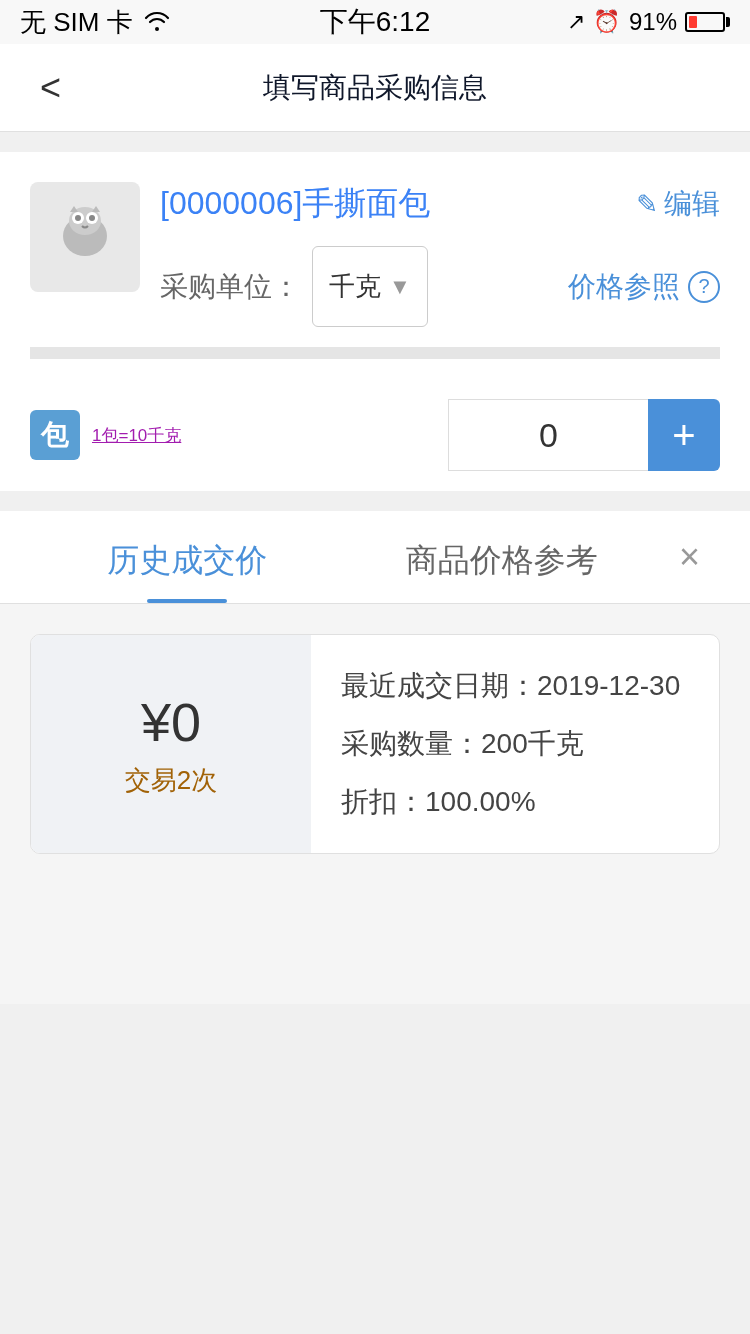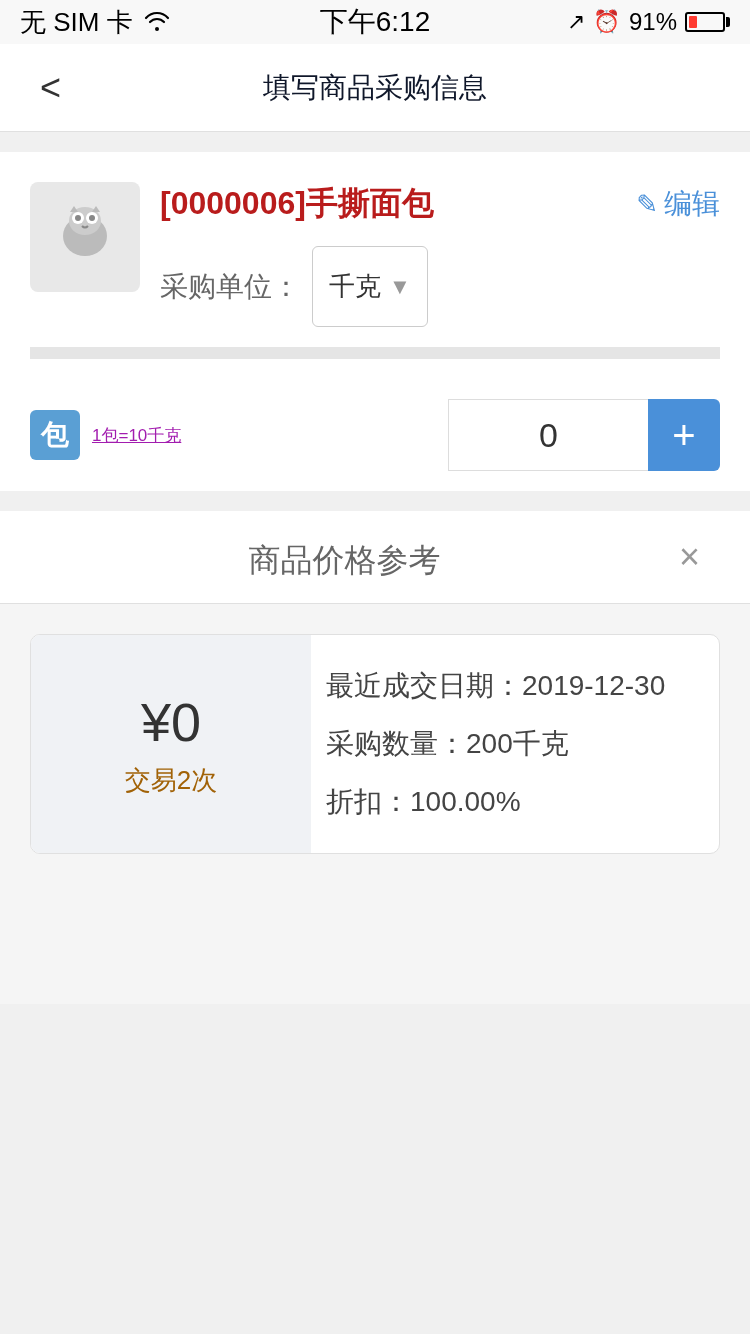--- a/index.html
+++ b/index.html
@@ -137,8 +137,8 @@
     }
     .product-title {
       font-size: 32px;
-      font-weight: 700;
-      color: #b91c1c;
+      font-weight: 400;
+      color: #3b82f6;
     }
     .edit-btn {
       display: flex;

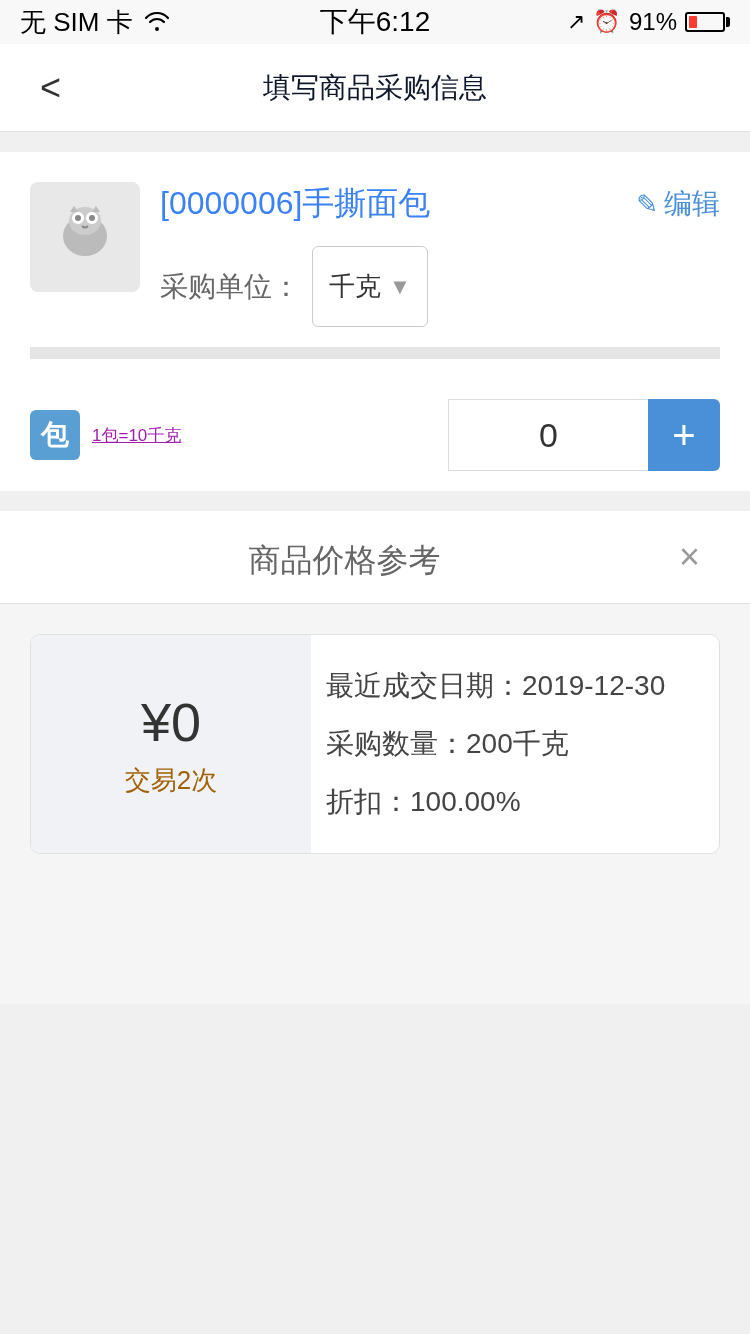--- a/index.html
+++ b/index.html
@@ -415,6 +415,12 @@
             <span style="font-size:22px;color:#999;">▼</span>
           </div>
         </div>
+        <div class="price-ref-btn">
+          <span>价格参照</span>
+          <div class="info-circle">
+            <span>?</span>
+          </div>
+        </div>
       </div>
     </div>
   </div>

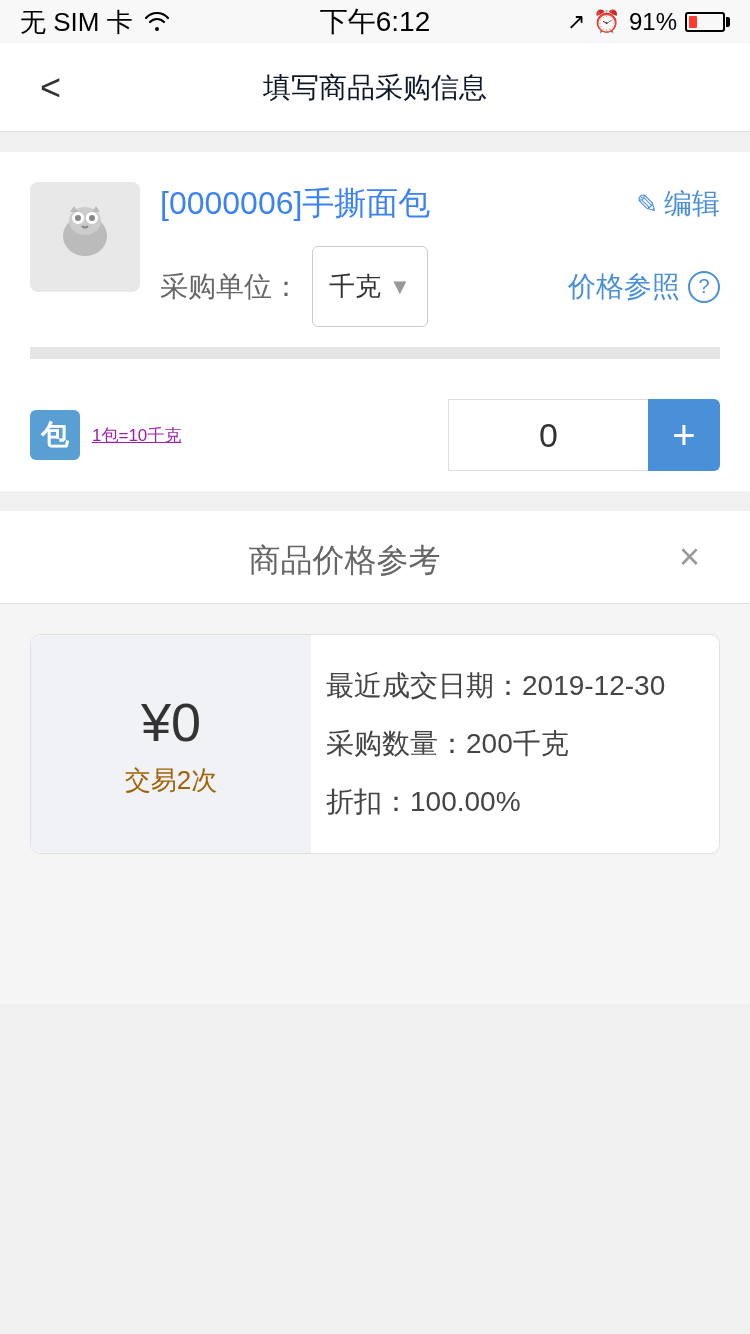--- a/index.html
+++ b/index.html
@@ -442,6 +442,10 @@
 
 <div class="tabs-section">
   <div class="tabs-header">
+    <div class="tab-item active">
+      <span>历史成交价</span>
+      <div class="tab-underline"></div>
+    </div>
     <div class="tab-item">
       <span>商品价格参考</span>
     </div>

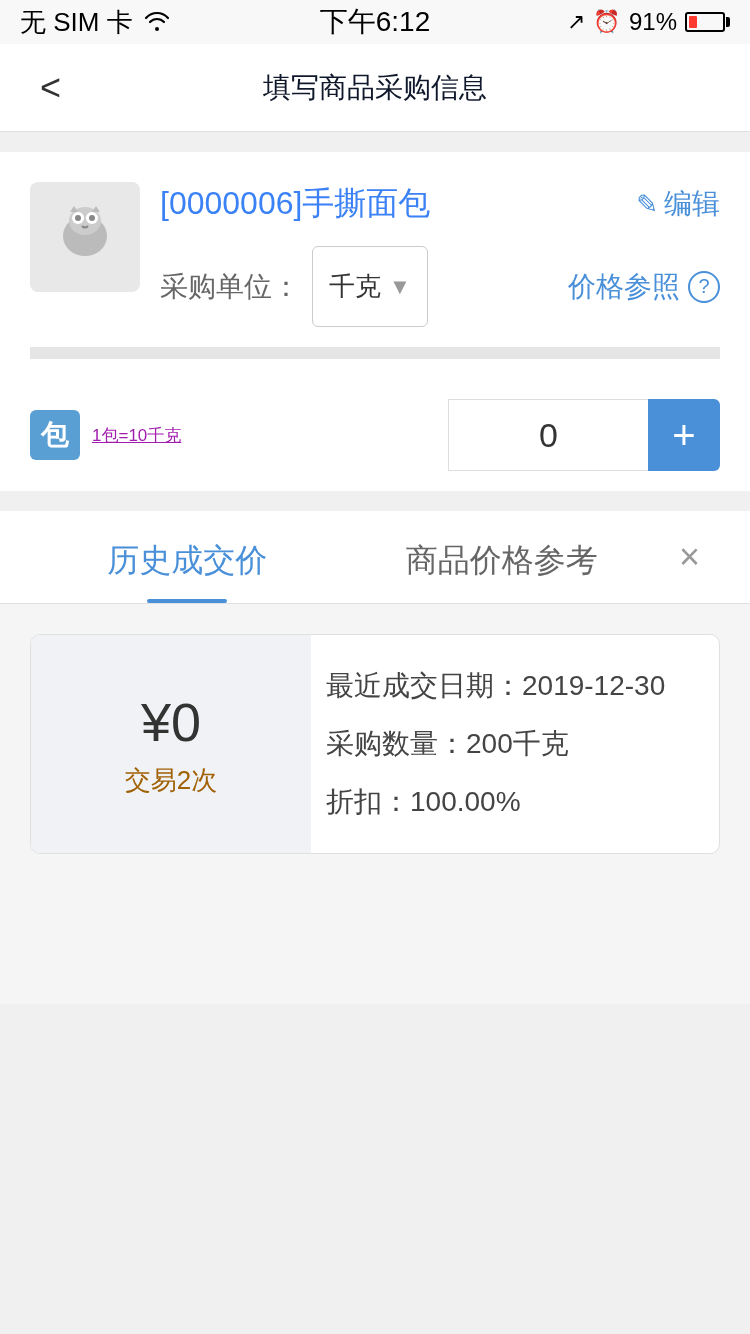--- a/index.html
+++ b/index.html
@@ -336,7 +336,7 @@
     }
     .price-right {
       flex: 1;
-      padding: 30px 15px;
+      padding: 30px 30px;
       display: flex;
       flex-direction: column;
       gap: 16px;

